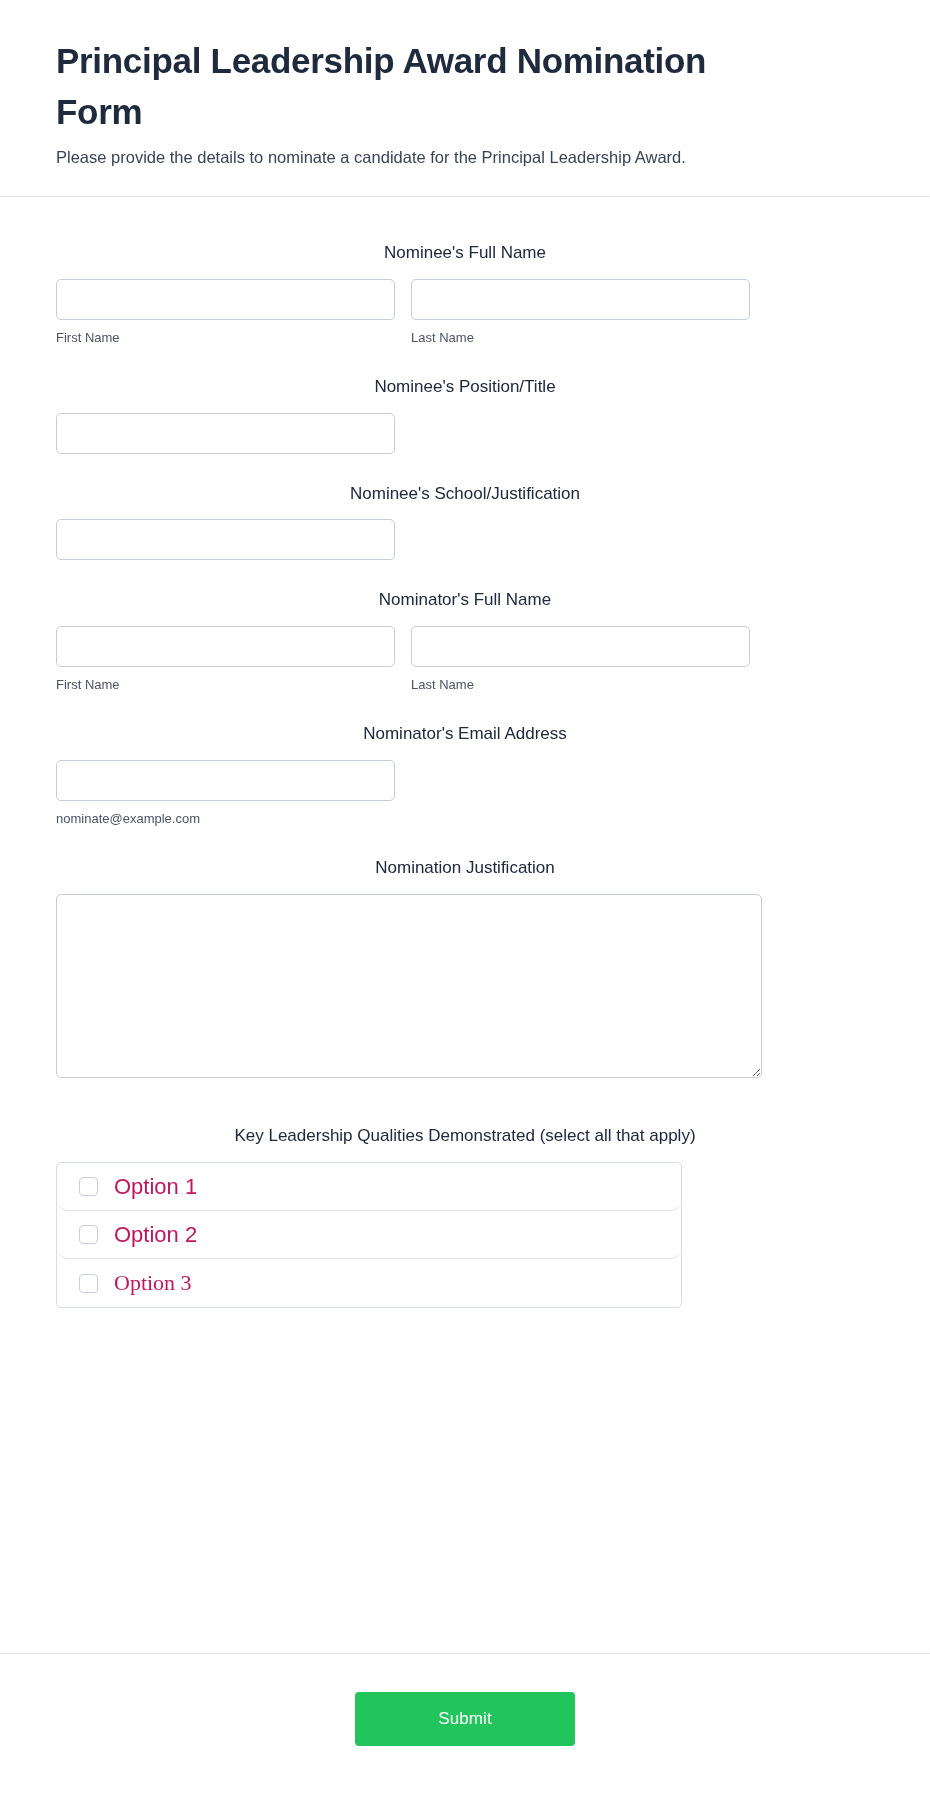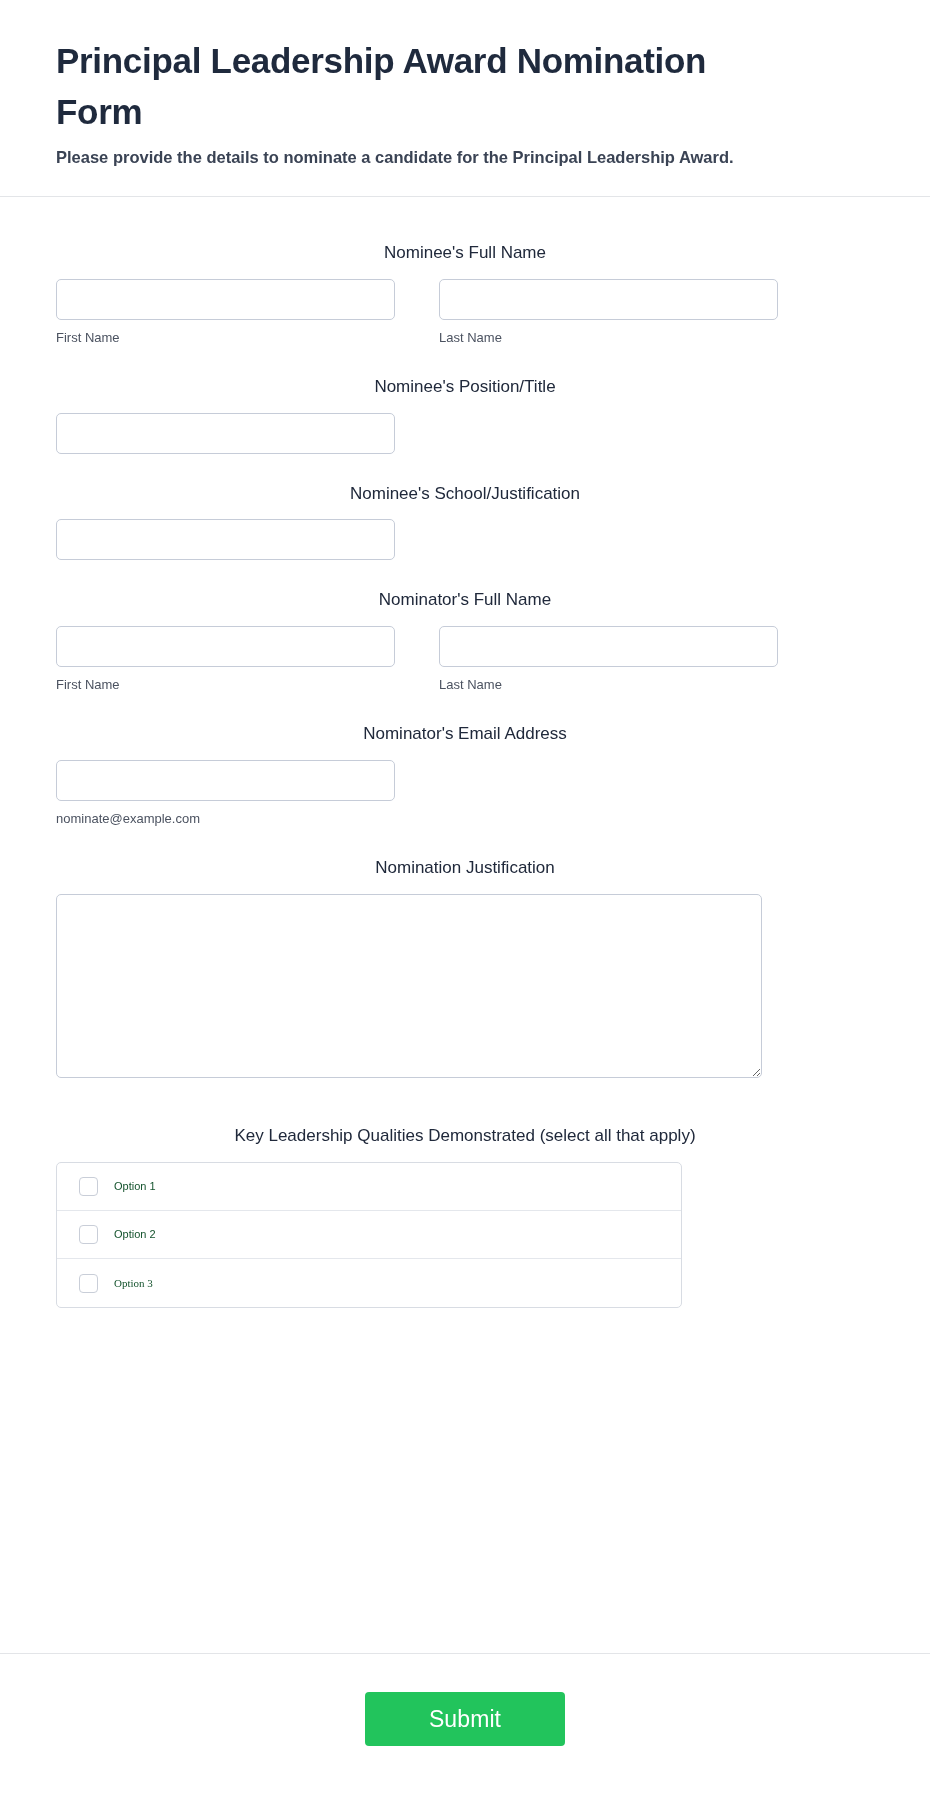--- a/index.html
+++ b/index.html
@@ -2,7 +2,7 @@
 <html><head>
 <meta charset="utf-8">
 <style>
-  * { box-sizing: border-box; }
+  * { box-sizing: border-box; border-radius: 11px; }
   html, body {
     margin: 0;
     padding: 0;

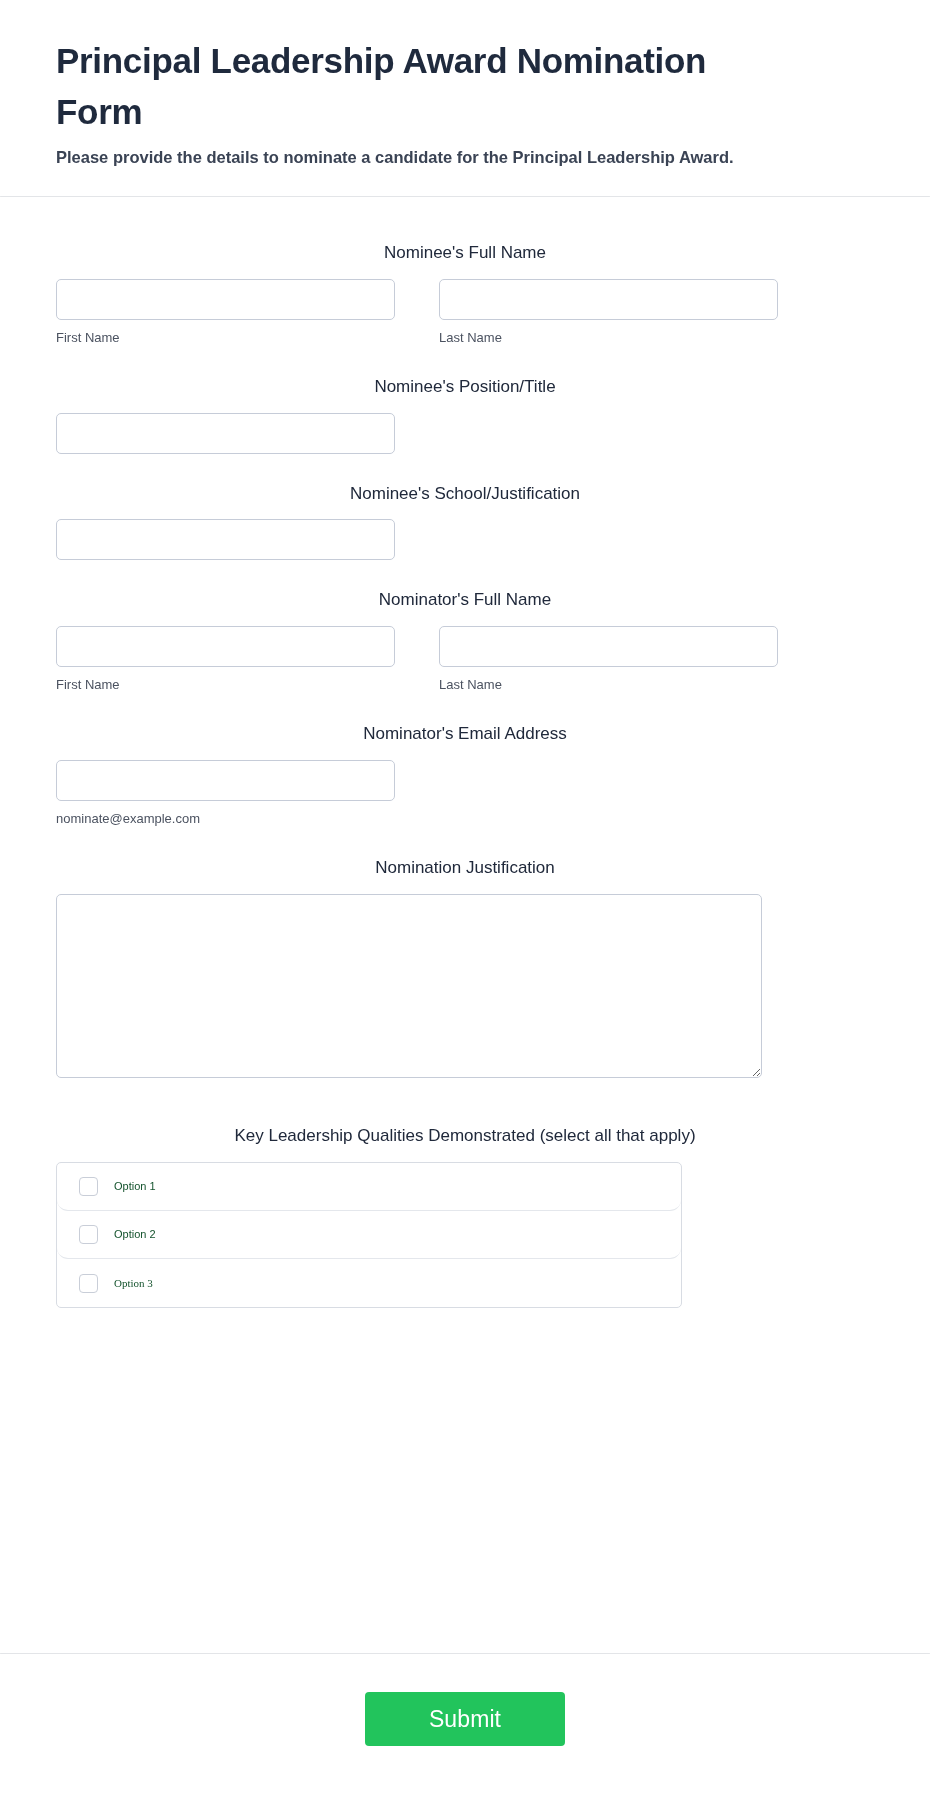--- a/index.html
+++ b/index.html
@@ -43,7 +43,7 @@
     color: #3a4354;
     margin: 0;
     max-width: 680px;
-    font-weight: bold;
+    font-weight: normal;
   }
 
   .divider {

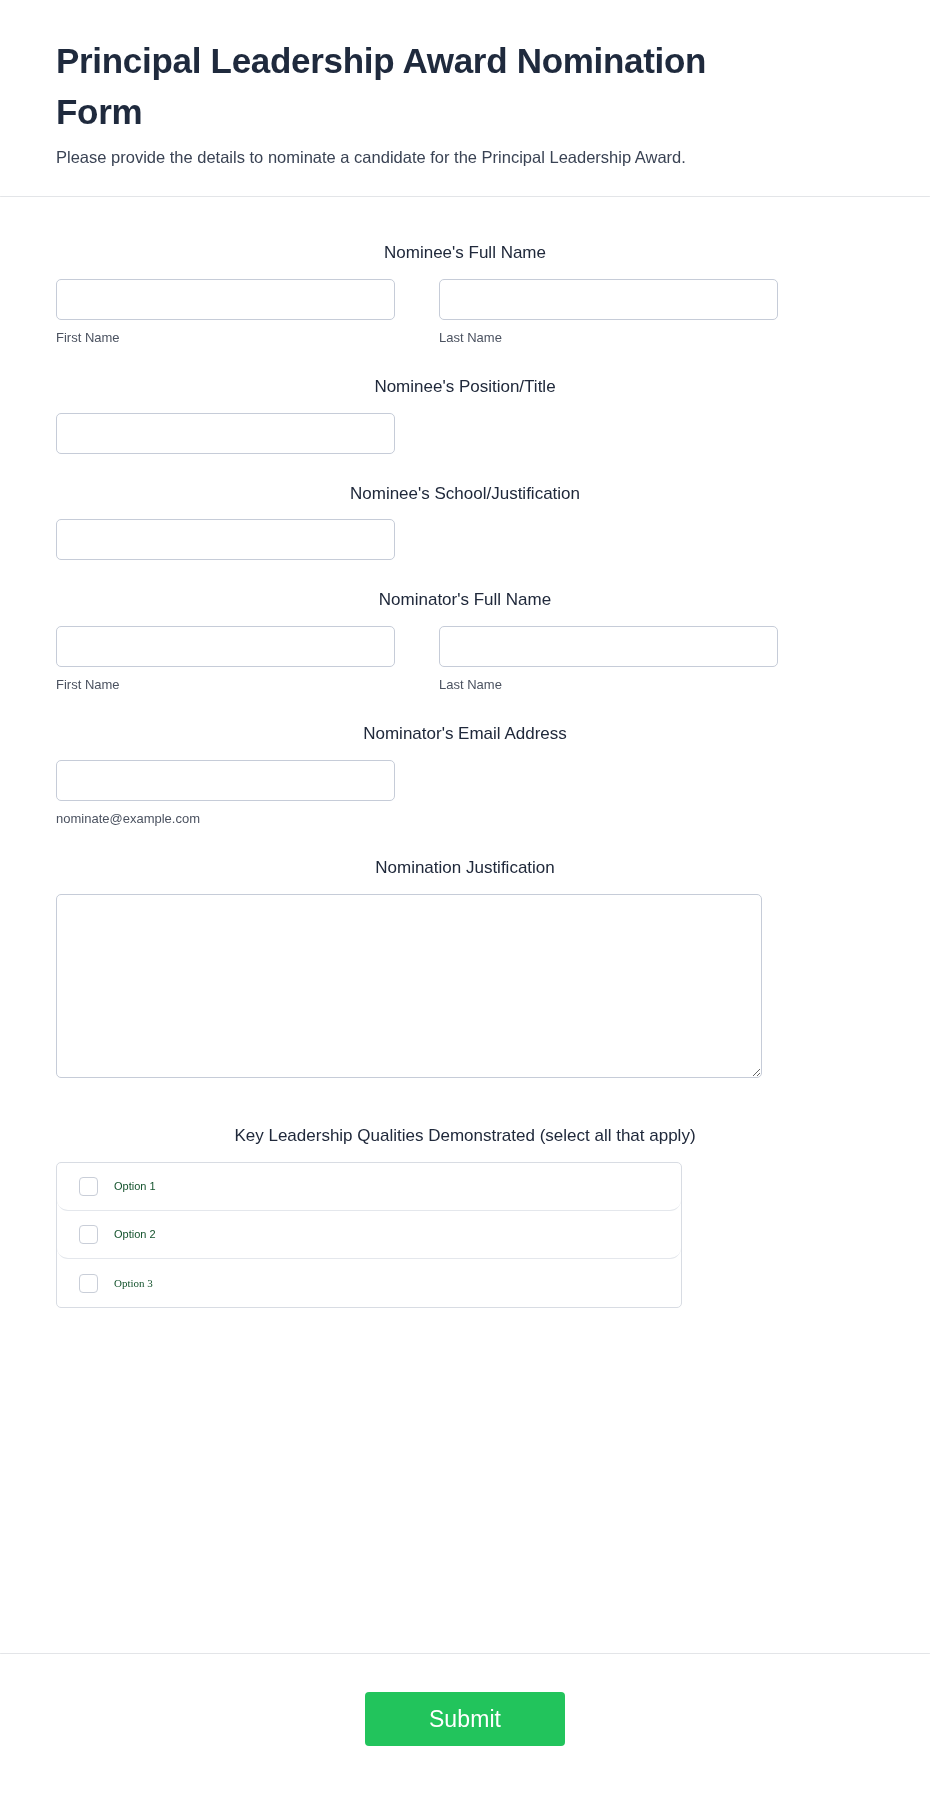--- a/index.html
+++ b/index.html
@@ -76,7 +76,7 @@
 
   .input-row {
     display: flex;
-    gap: 44px;
+    gap: 16px;
   }
   .input-col {
     width: 339px;

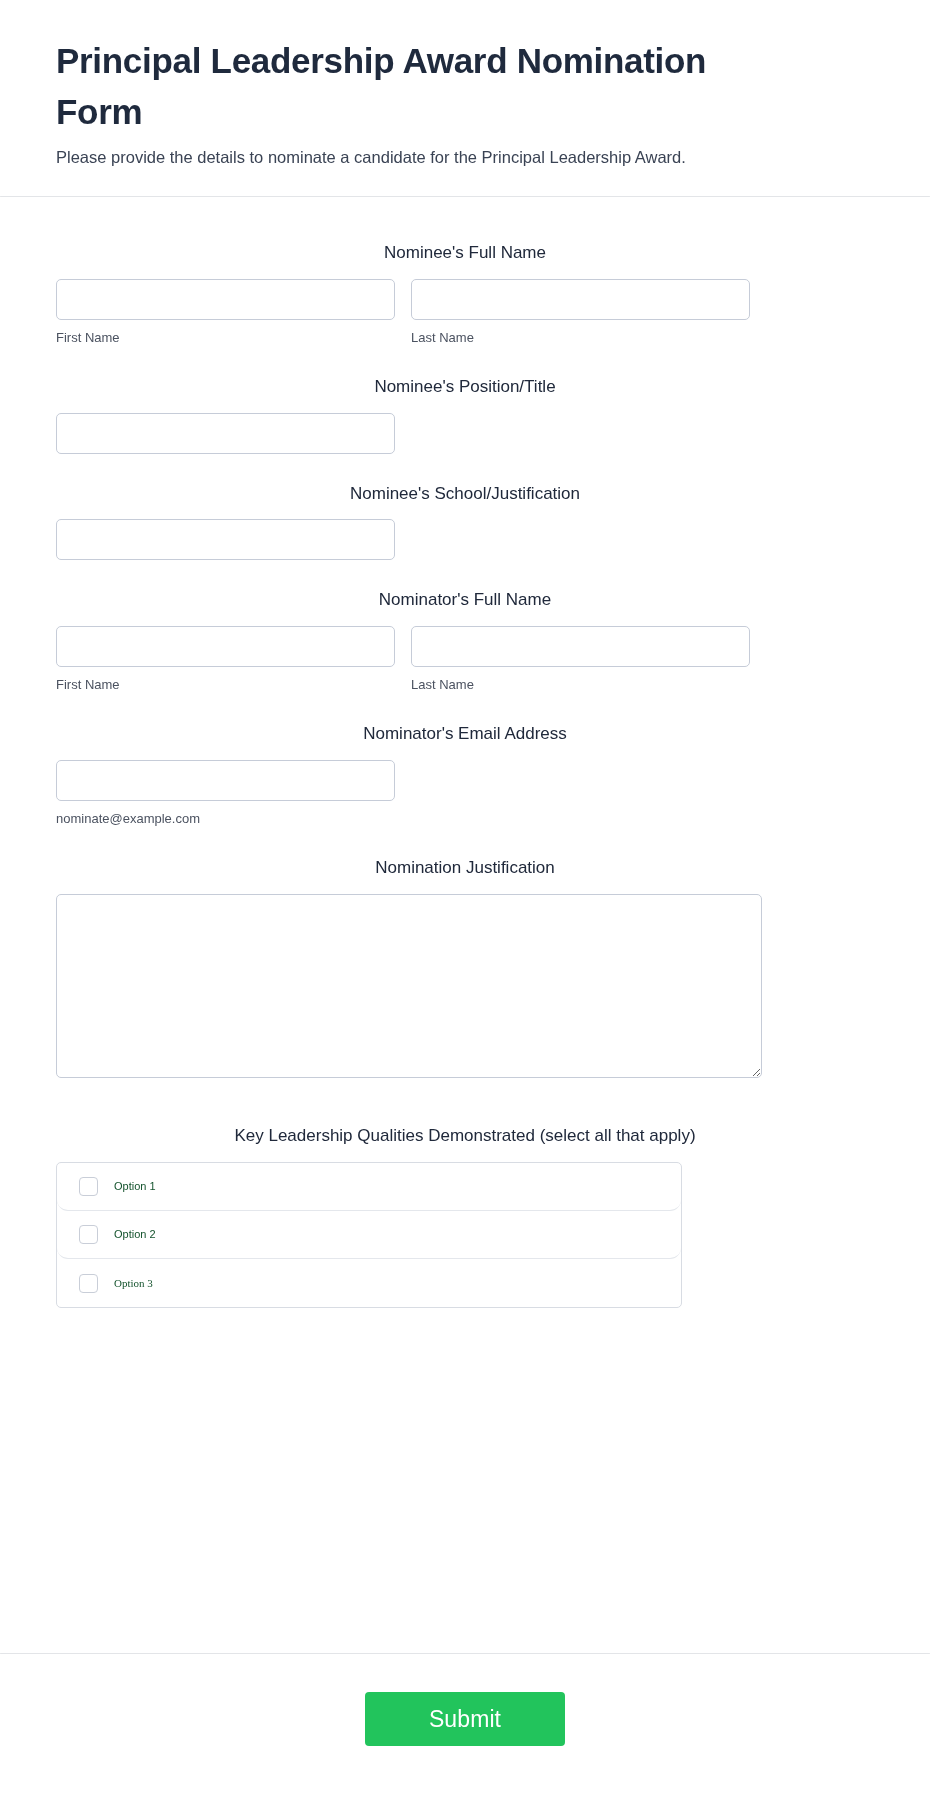--- a/index.html
+++ b/index.html
@@ -157,8 +157,8 @@
     margin-right: 16px;
   }
   .checkbox-text {
-    font-size: 11px;
-    color: #14532d;
+    font-size: 22px;
+    color: #be185d;
     line-height: 1;
   }
 

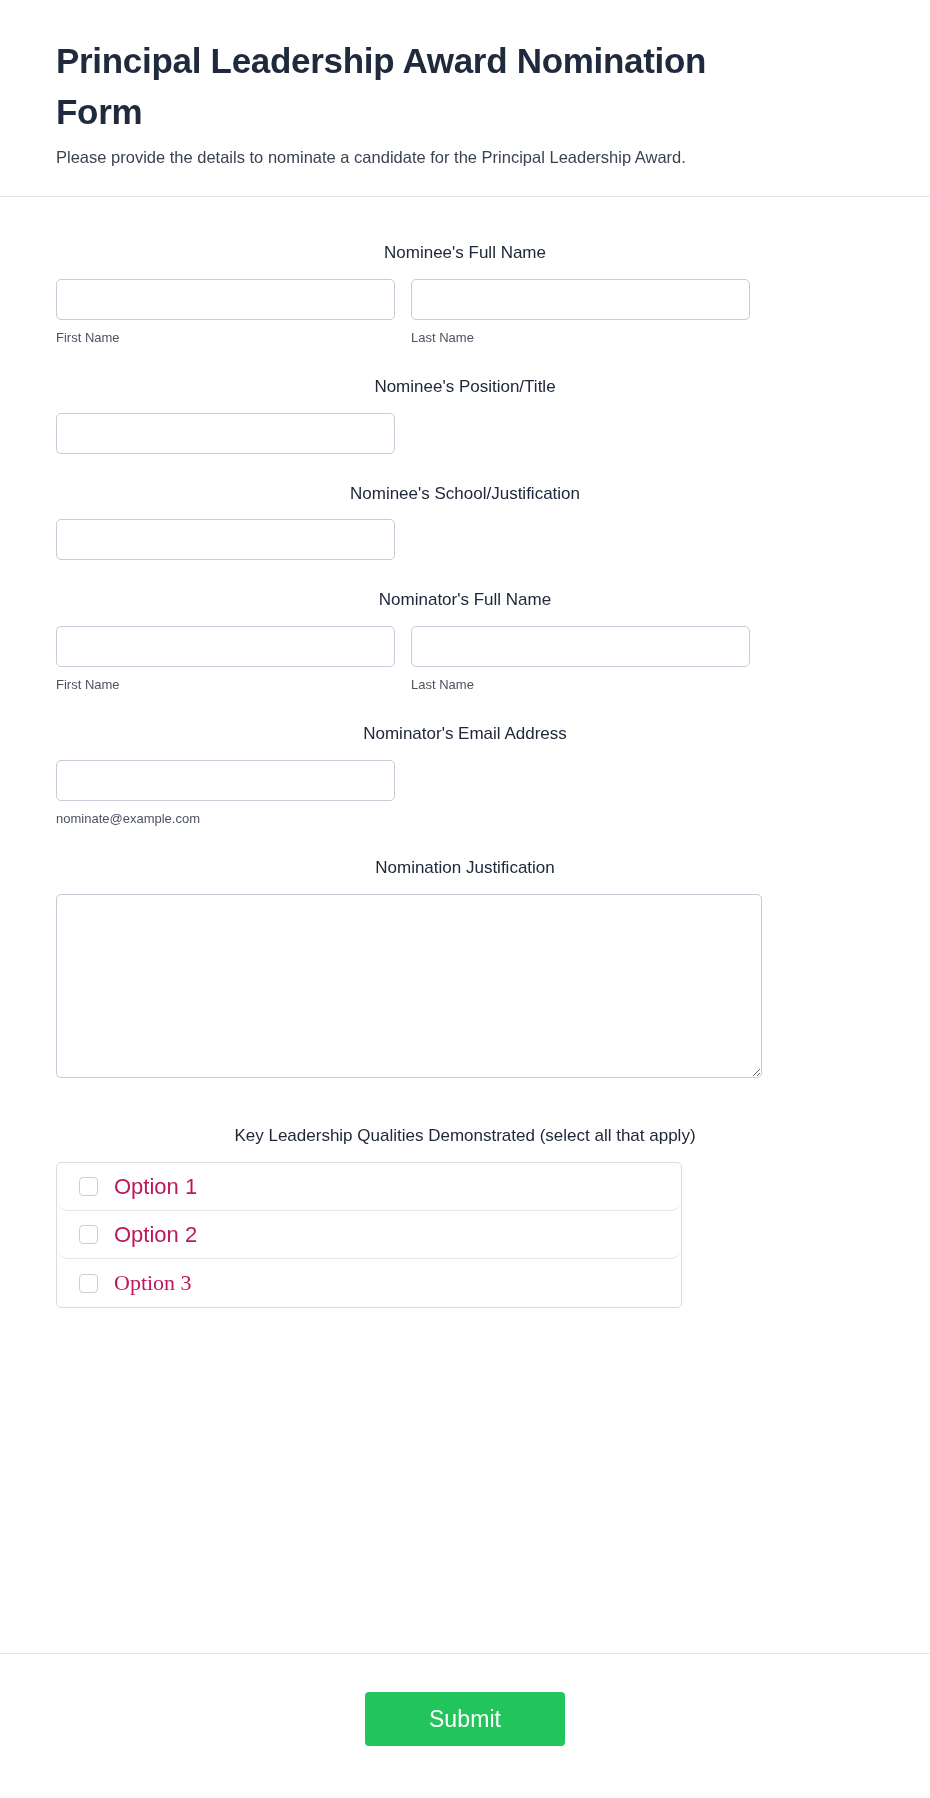--- a/index.html
+++ b/index.html
@@ -169,13 +169,13 @@
     justify-content: center;
   }
   .submit-button {
-    width: 200px;
+    width: 220px;
     height: 54px;
     background: #22c45c;
     color: #ffffff;
     border: 0;
     border-radius: 4px;
-    font-size: 23px;
+    font-size: 17px;
     font-family: "Liberation Sans", sans-serif;
     cursor: pointer;
     letter-spacing: 0.1px;

